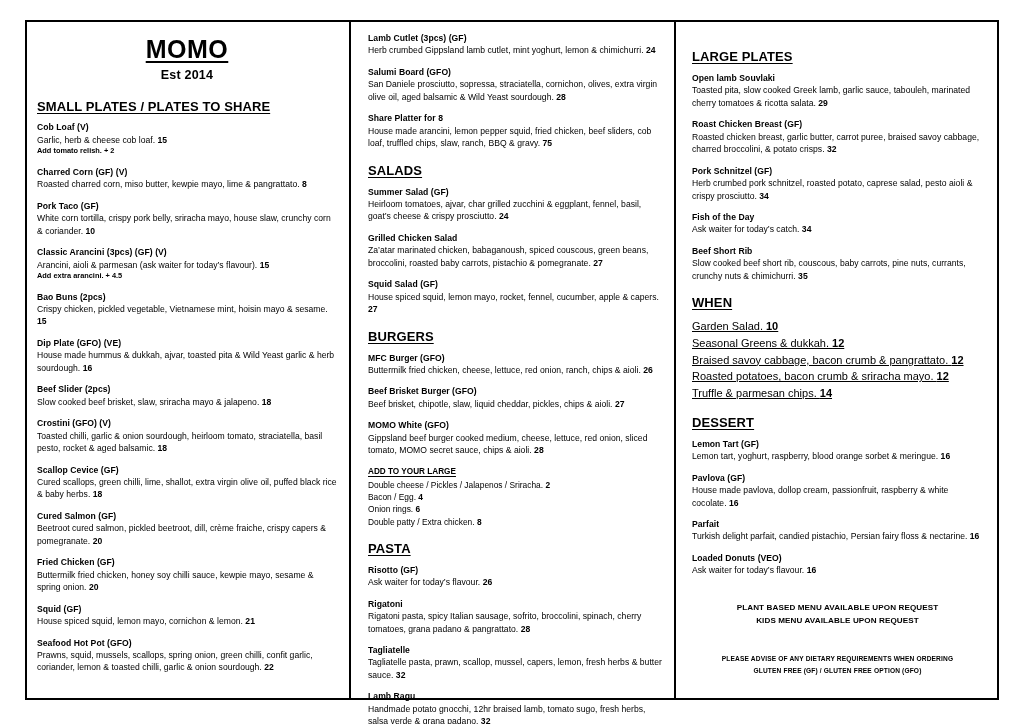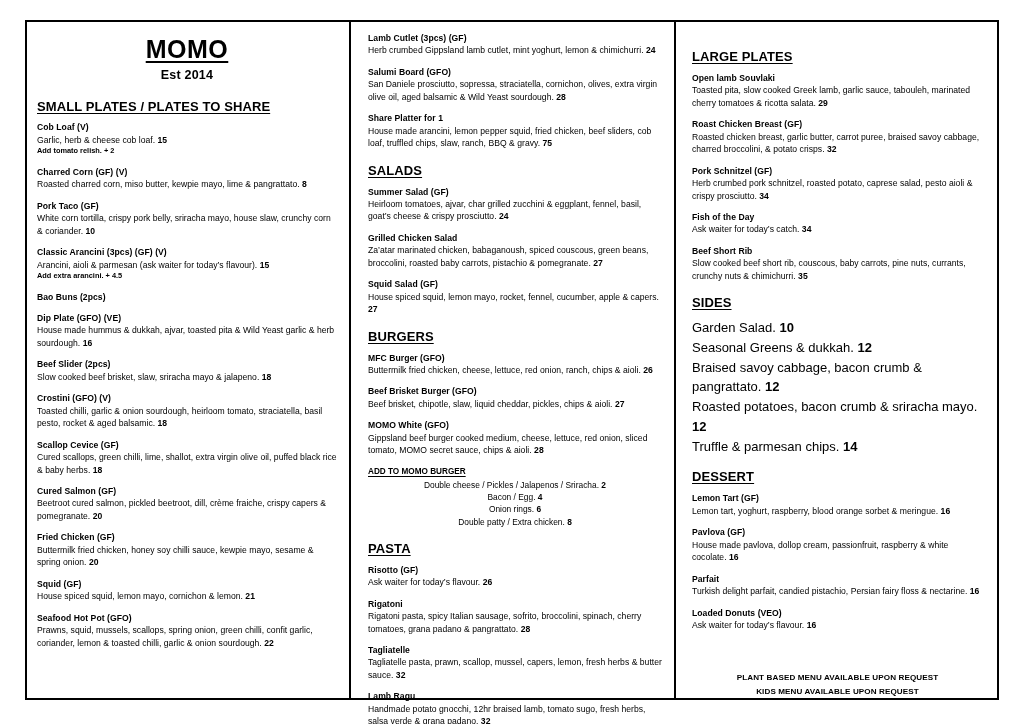--- a/index.html
+++ b/index.html
@@ -207,7 +207,7 @@
             <div class="item-desc">San Daniele prosciutto, sopressa, straciatella, cornichon, olives, extra virgin olive oil, aged balsamic &amp; Wild Yeast sourdough. <b>28</b></div>
           </div>
           <div class="item">
-            <div class="item-name">Share Platter for 1</div>
+            <div class="item-name">Share Platter for 8</div>
             <div class="item-desc">House made arancini, lemon pepper squid, fried chicken, beef sliders, cob loaf, truffled chips, slaw, ranch, BBQ &amp; gravy. <b>75</b></div>
           </div>
         </div>

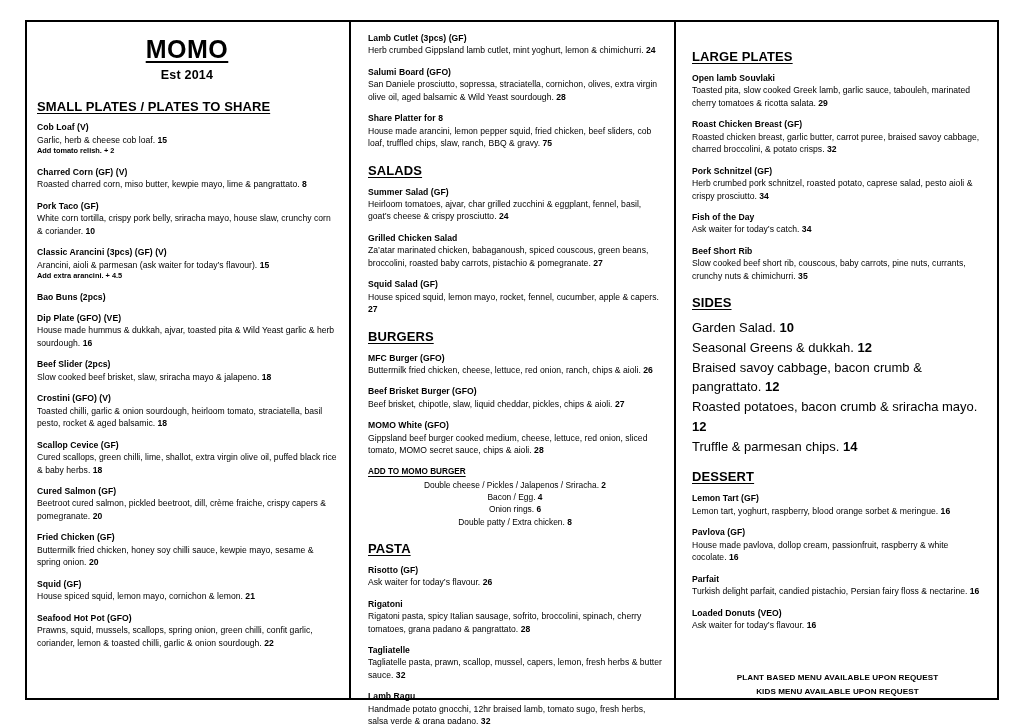--- a/index.html
+++ b/index.html
@@ -160,6 +160,7 @@
           </div>
           <div class="item">
             <div class="item-name">Bao Buns (2pcs)</div>
+            <div class="item-desc">Crispy chicken, pickled vegetable, Vietnamese mint, hoisin mayo &amp; sesame. <b>15</b></div>
           </div>
           <div class="item">
             <div class="item-name">Dip Plate (GFO) (VE)</div>

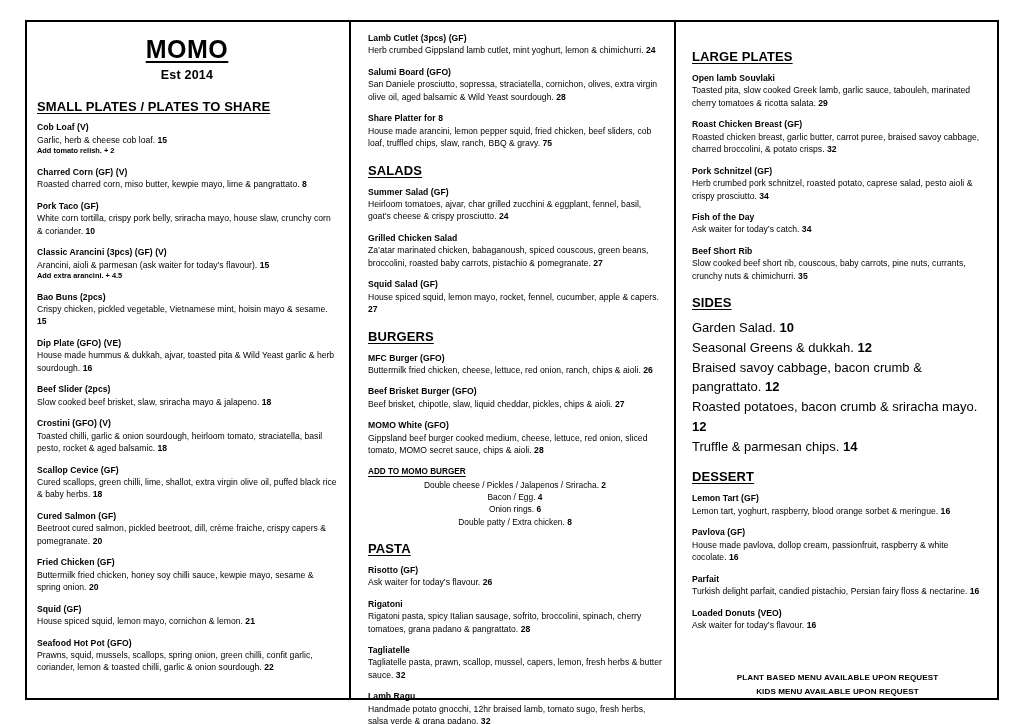--- a/index.html
+++ b/index.html
@@ -296,7 +296,7 @@
             <div class="item-desc">Slow cooked beef short rib, couscous, baby carrots, pine nuts, currants, crunchy nuts &amp; chimichurri. <b>35</b></div>
           </div>
         </div>
-      <div class="section-title">SIDES</div>
+      <div class="section-title">WHEN</div>
       <div id="right-sides">
           <div class="side-line">Garden Salad. <b>10</b></div>
           <div class="side-line">Seasonal Greens &amp; dukkah. <b>12</b></div>

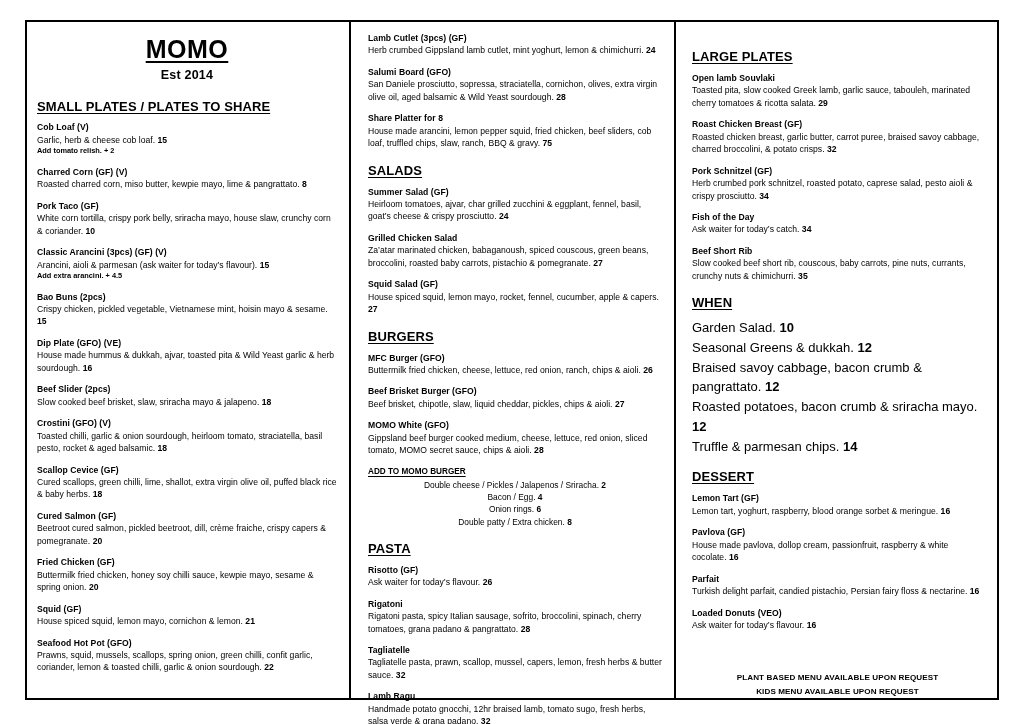--- a/index.html
+++ b/index.html
@@ -105,8 +105,9 @@
   .addon-line b { font-weight: bold; }
 
   .side-line {
-    font-size: 13px;
+    font-size: 11px;
     line-height: 1.52;
+    text-decoration: underline;
   }
   .side-line b { font-weight: bold; }
 

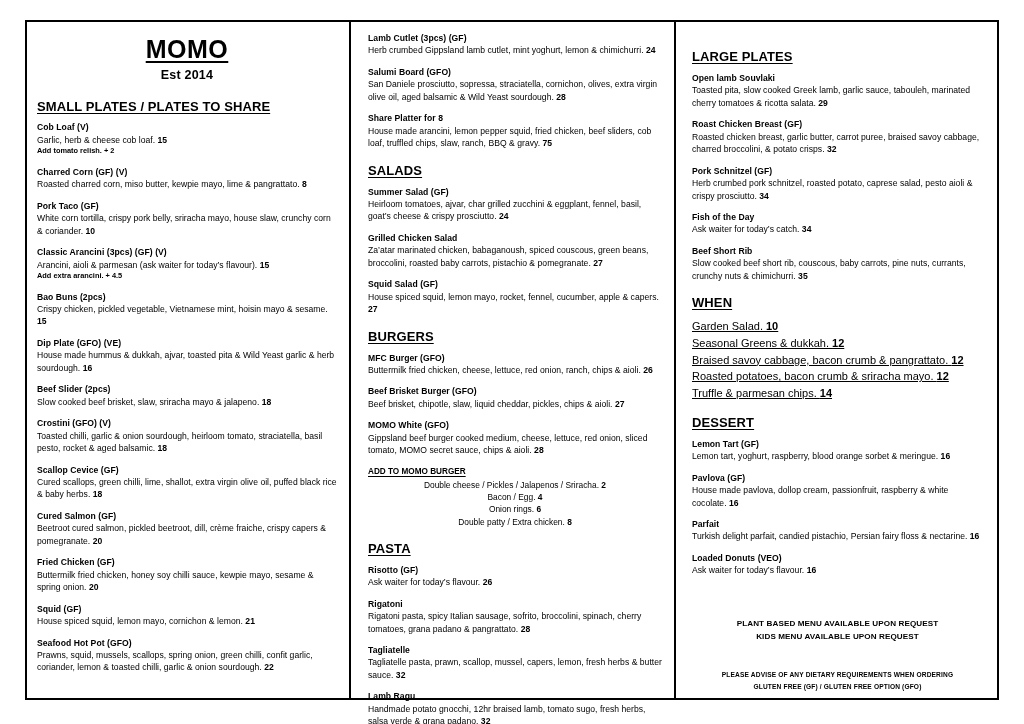--- a/index.html
+++ b/index.html
@@ -244,7 +244,7 @@
           </div>
         </div>
       <div class="item">
-        <div class="subsection-title">ADD TO MOMO BURGER</div>
+        <div class="subsection-title">ADD TO YOUR LARGE</div>
         <div id="mid-addons">
             <div class="addon-line">Double cheese / Pickles / Jalapenos / Sriracha. <b>2</b></div>
             <div class="addon-line">Bacon / Egg. <b>4</b></div>

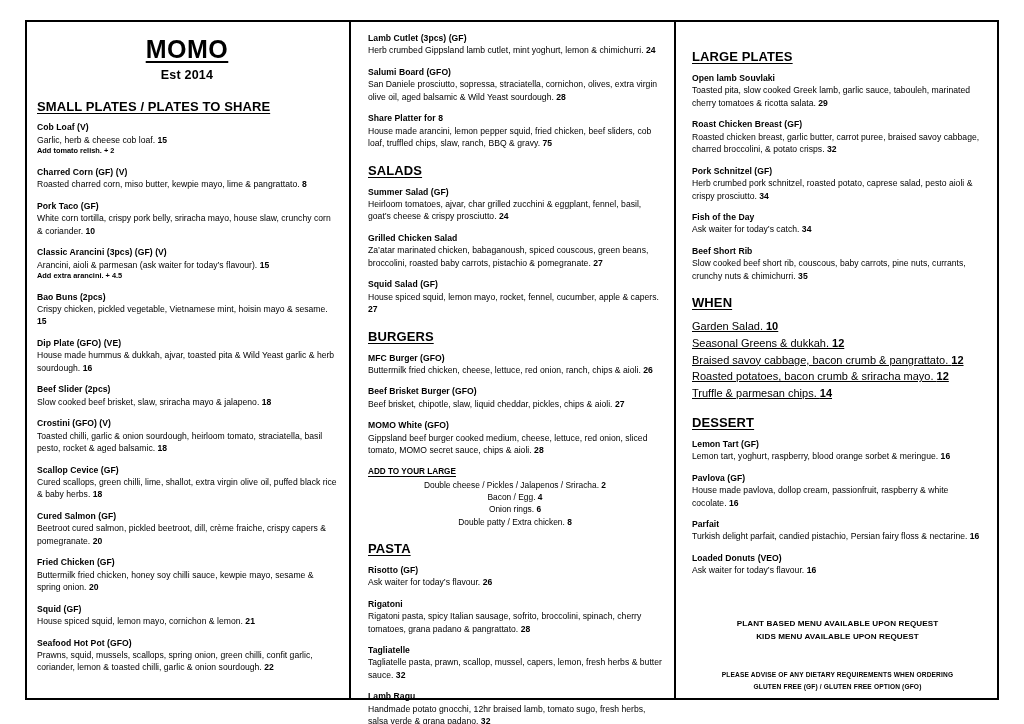--- a/index.html
+++ b/index.html
@@ -100,7 +100,6 @@
   .addon-line {
     font-size: 8.4px;
     line-height: 1.45;
-    text-align: center;
   }
   .addon-line b { font-weight: bold; }
 

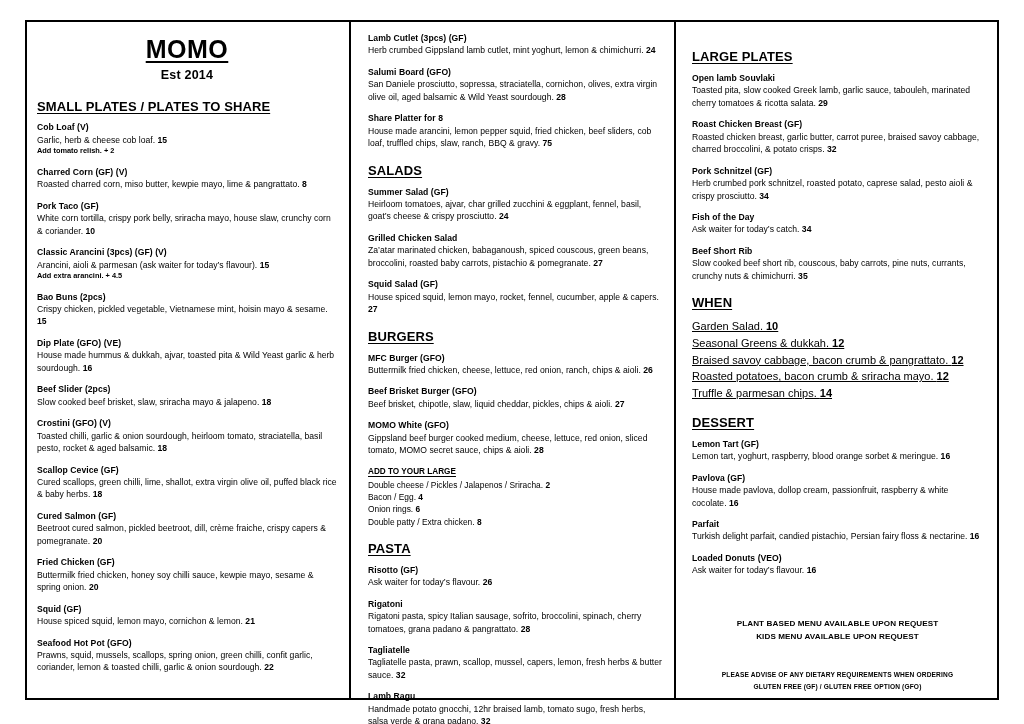--- a/index.html
+++ b/index.html
@@ -115,7 +115,7 @@
     font-size: 8.1px;
     font-weight: bold;
     line-height: 1.62;
-    margin-top: 40px;
+    margin-top: 24px;
     letter-spacing: 0.1px;
   }
   .dietary {

